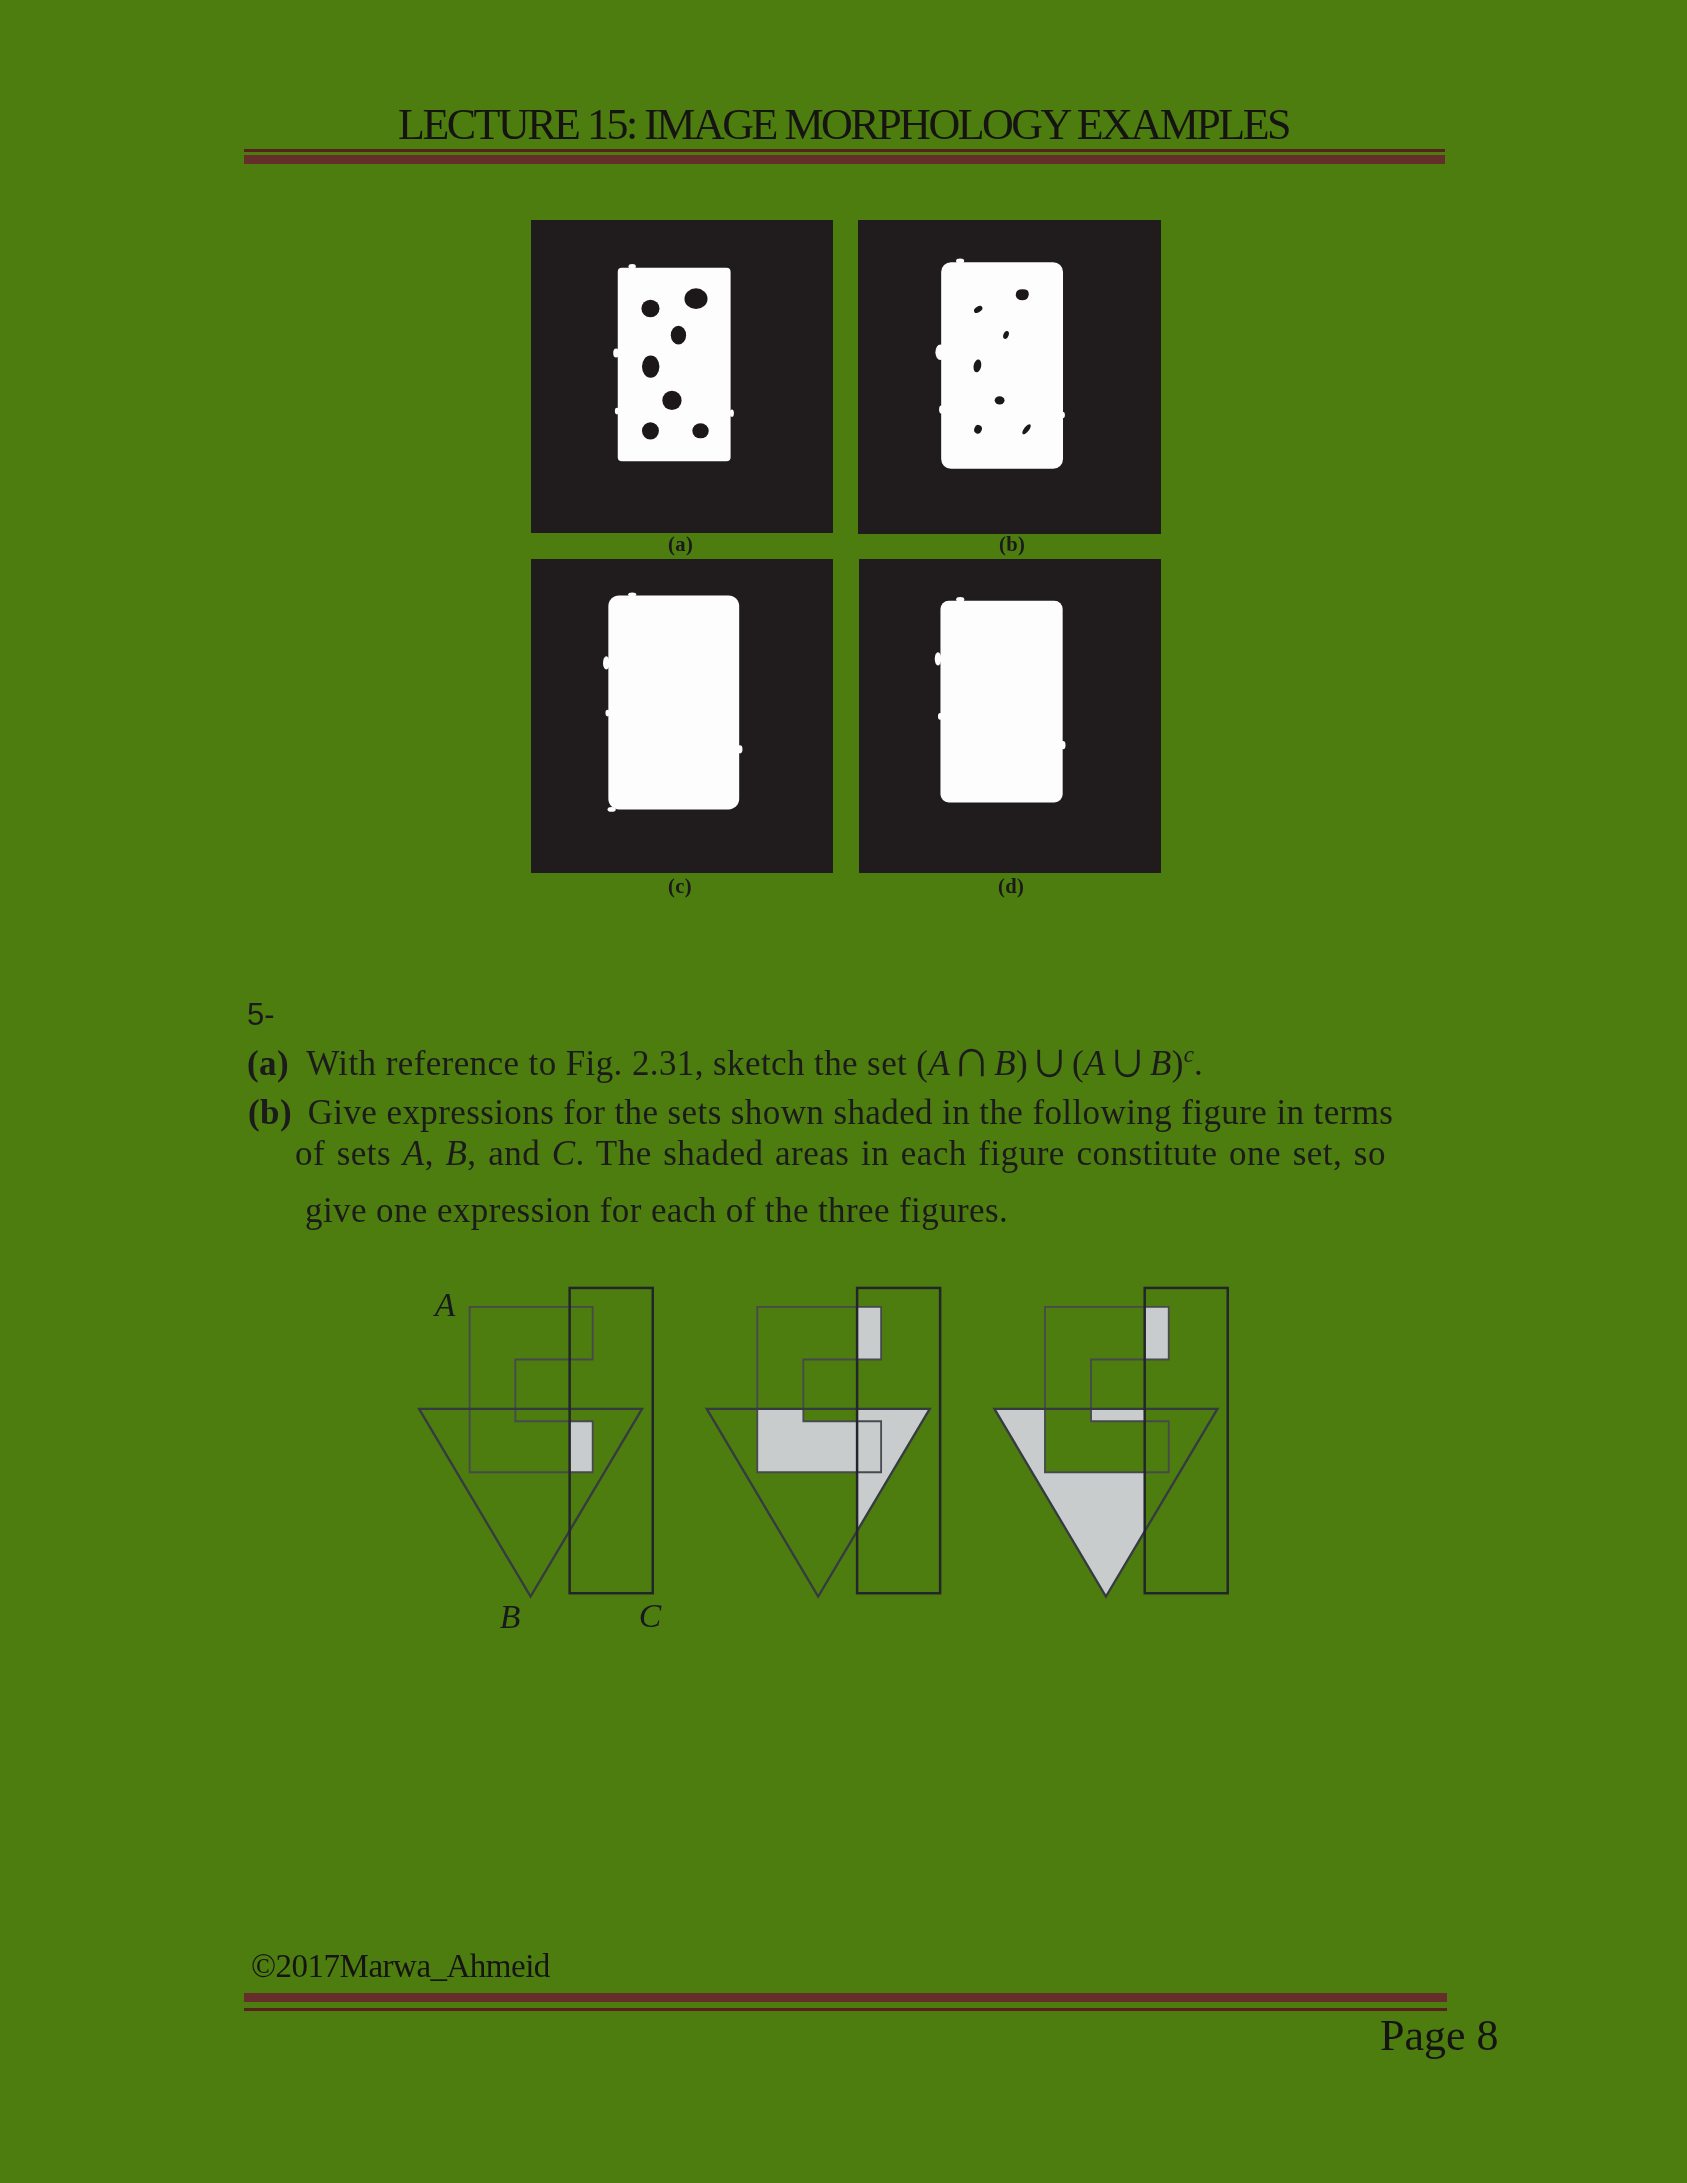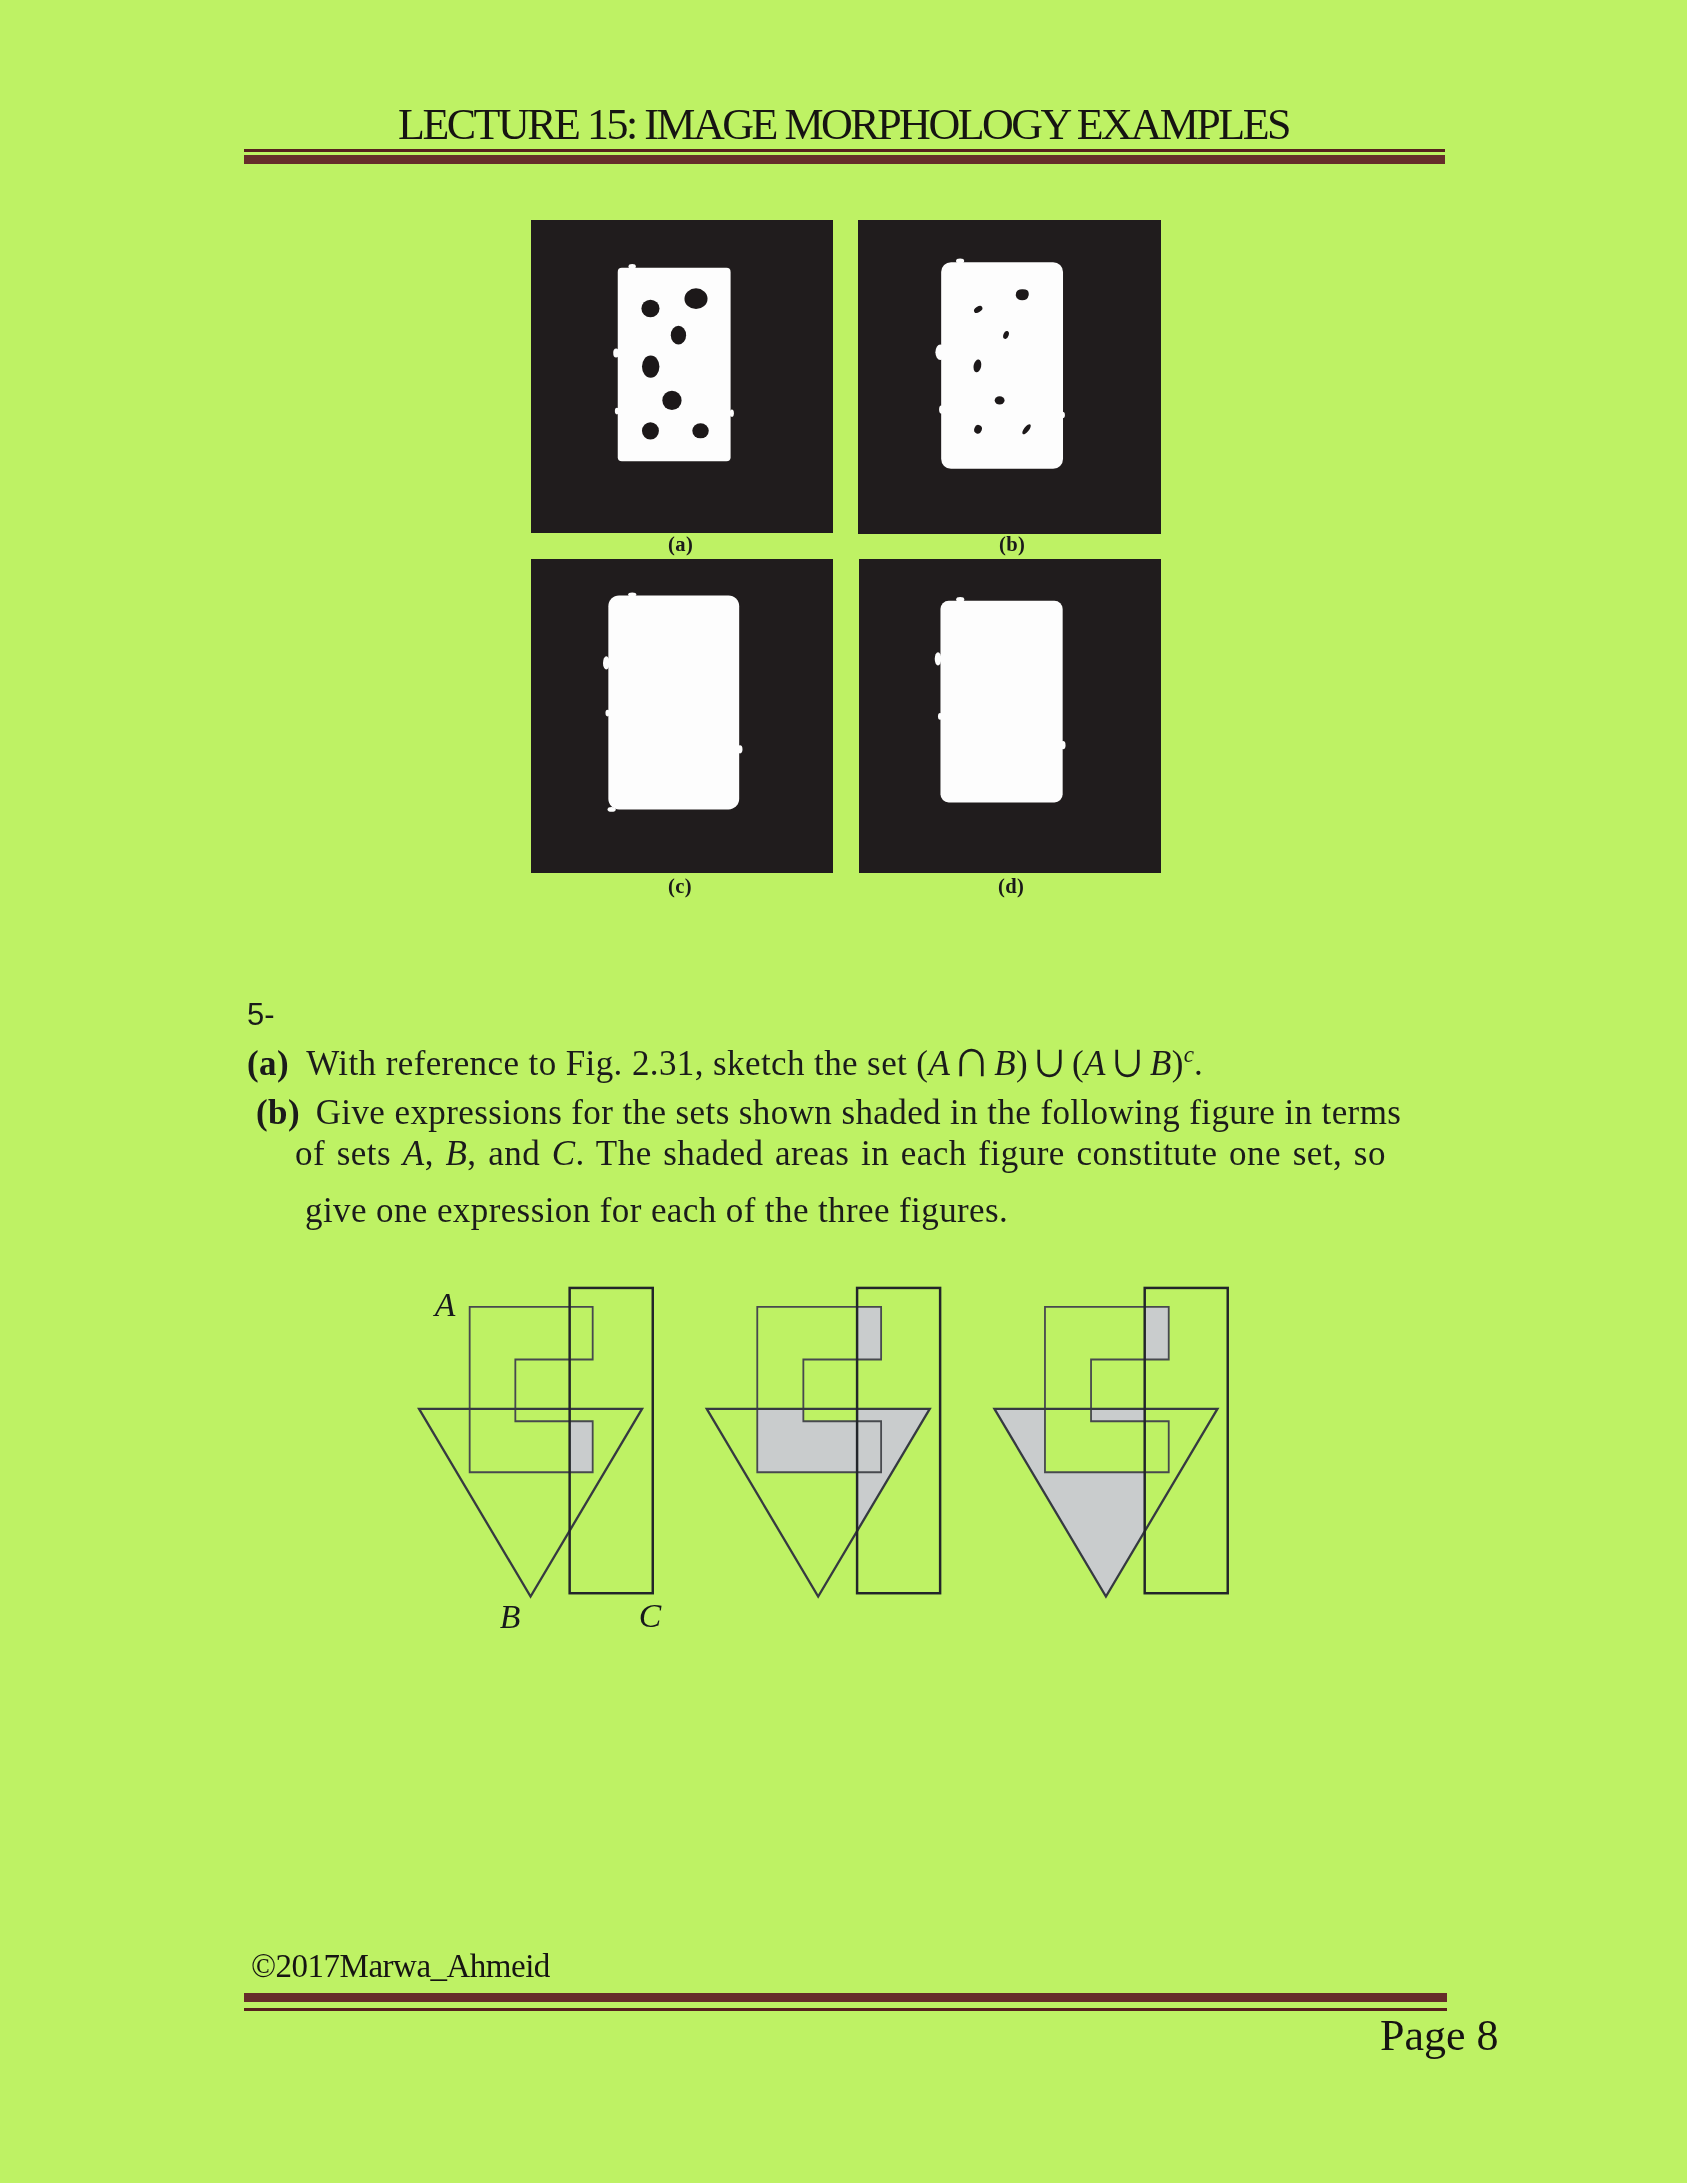--- a/index.html
+++ b/index.html
@@ -3,7 +3,7 @@
 <meta charset="utf-8">
 <style>
   html,body{margin:0;padding:0;background:#fff;}
-  #page{position:relative;width:1687px;height:2183px;background:#bef264;overflow:hidden;
+  #page{position:relative;width:1687px;height:2183px;background:#4d7c0f;overflow:hidden;
         font-family:"Liberation Serif", serif;color:#1b1b1b;}
   .abs{position:absolute;}
   .ser{font-family:"Liberation Serif", serif;}

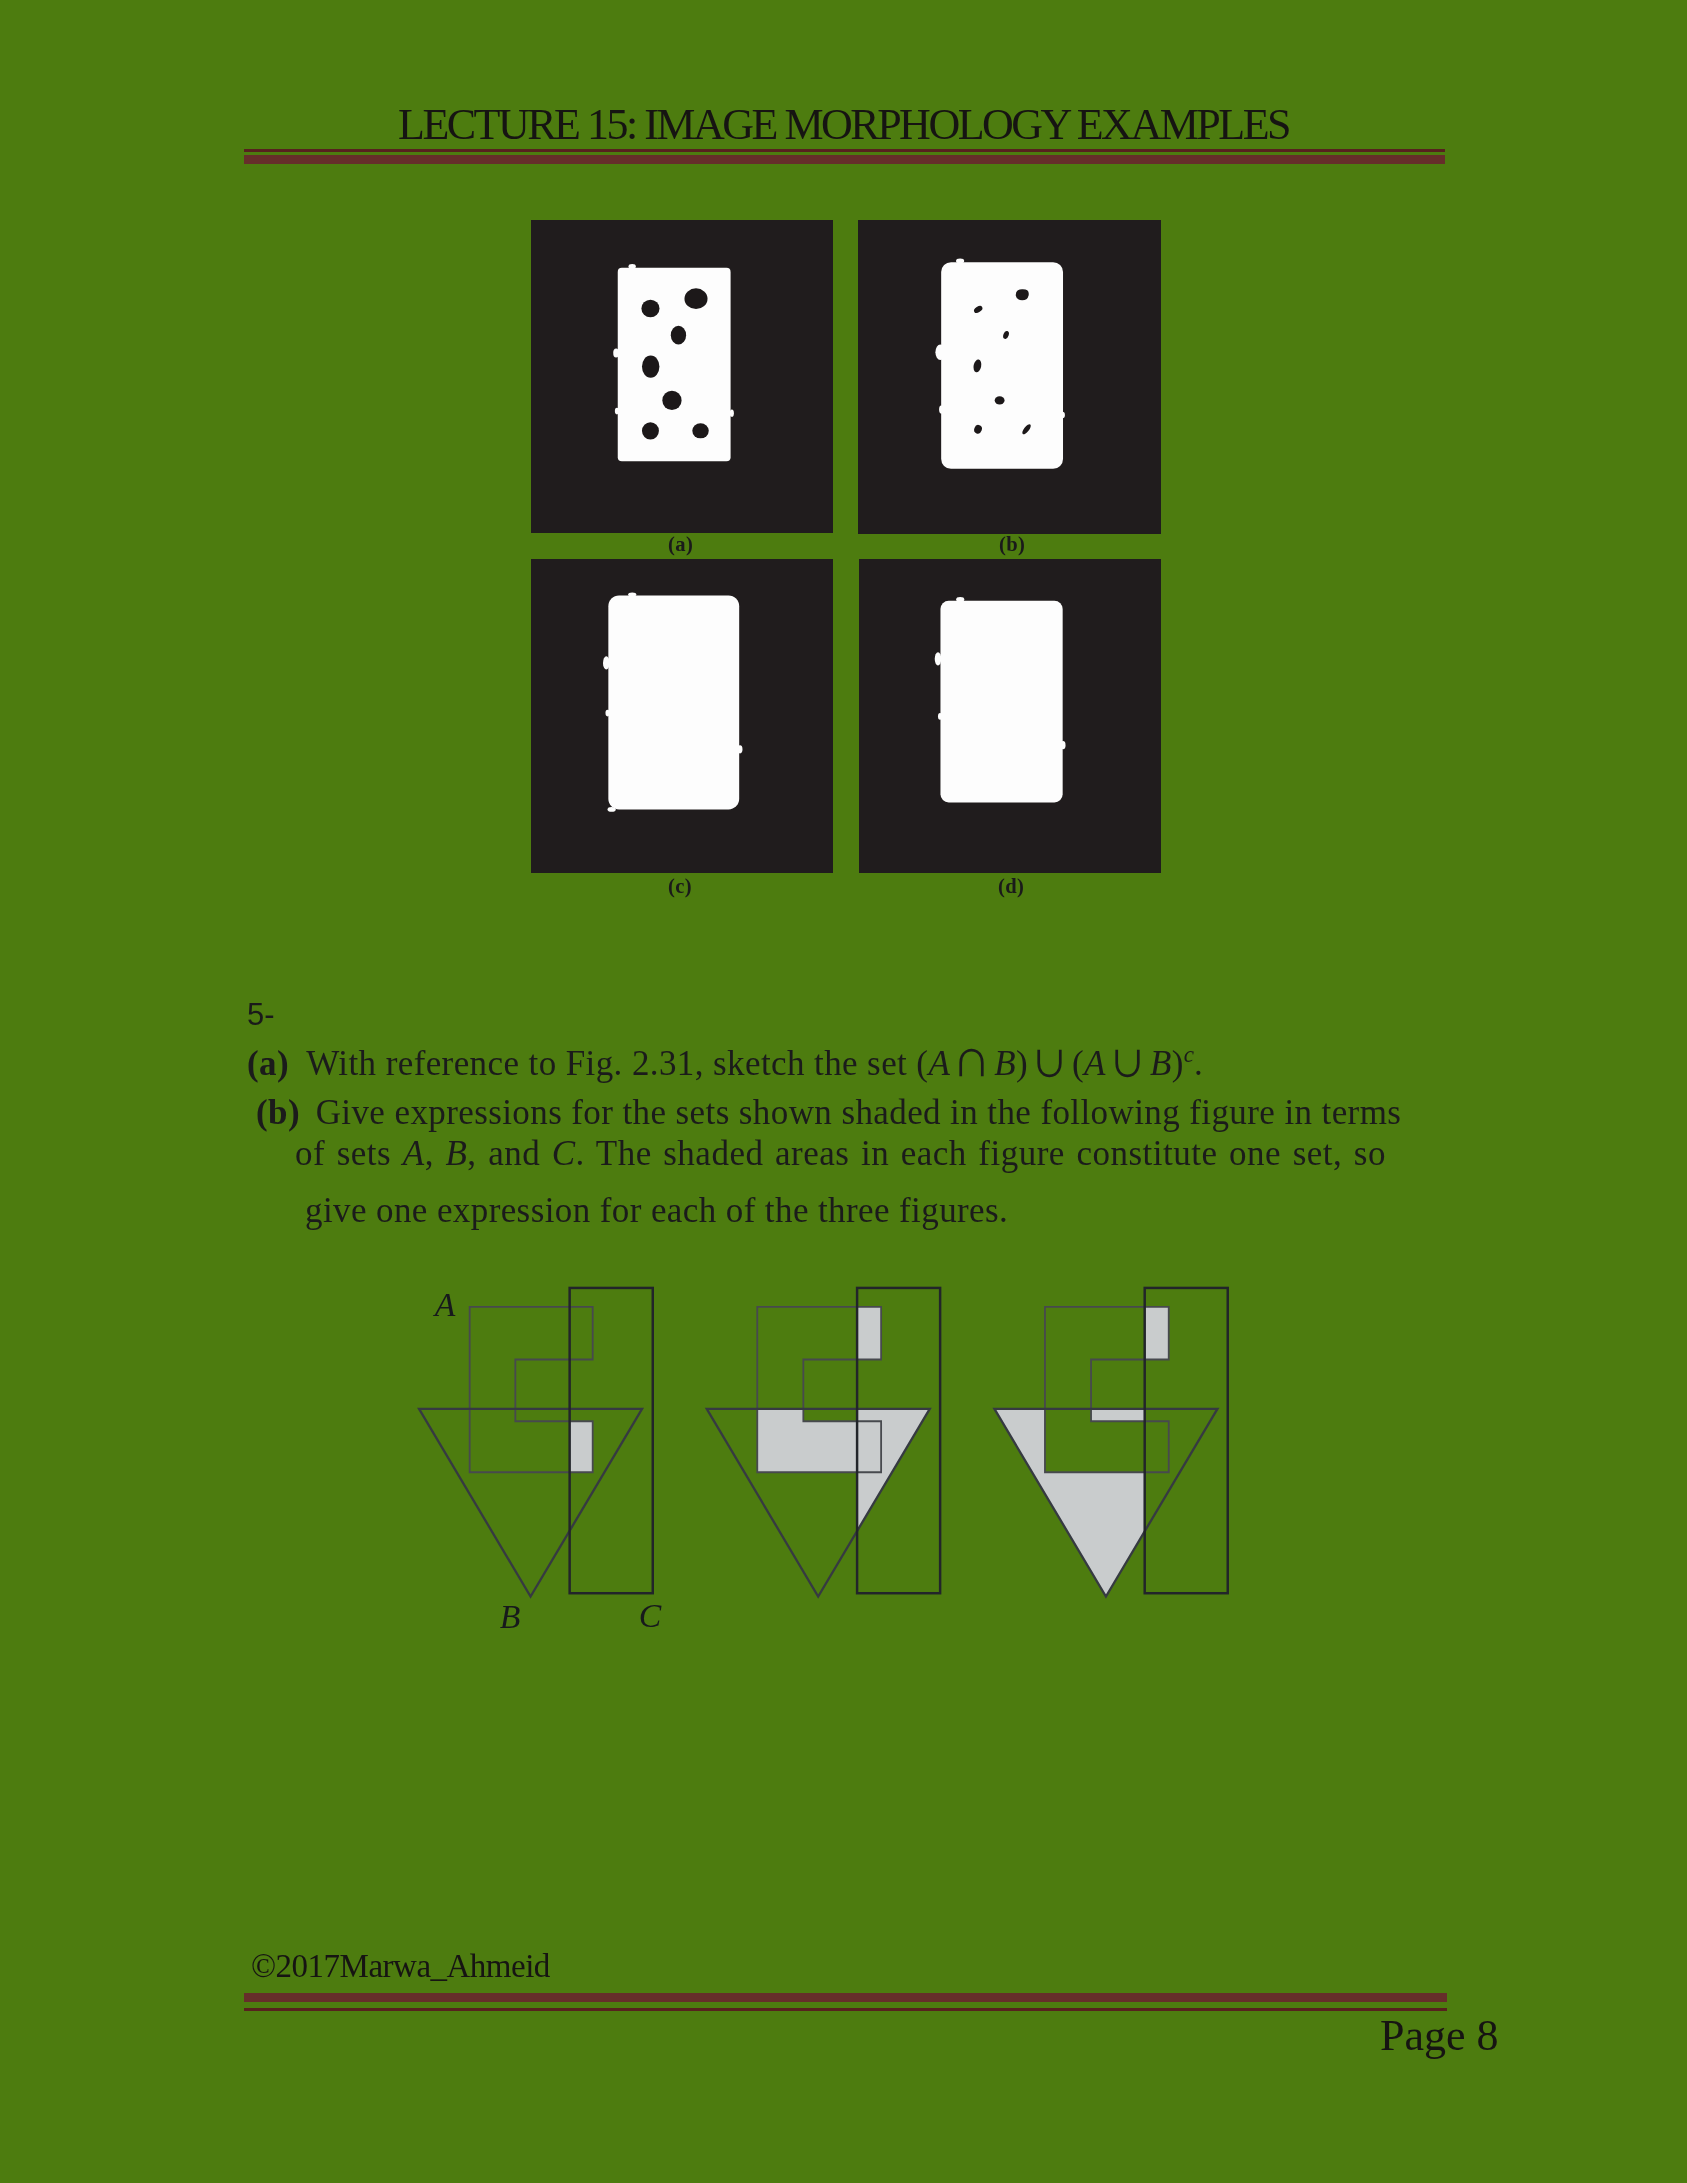--- a/index.html
+++ b/index.html
@@ -112,7 +112,7 @@
 
   <div class="abs ser" id="la" style="left:247px;top:1043px;font-size:35px;line-height:1;letter-spacing:0.4px;white-space:nowrap;"><b>(a)</b><span style="display:inline-block;width:17.3px;"></span>With reference to Fig. 2.31, sketch the set (<i>A</i> <span class="scap">∩</span> <i>B</i>) <span class="scup">∩</span> (<i>A</i> <span class="scup">∩</span> <i>B</i>)<sup style="font-size:66%;letter-spacing:0;"><i>c</i></sup>.</div>
 
-  <div class="abs ser" id="lb1" style="left:256px;top:1095px;font-size:35px;line-height:1;letter-spacing:0.4px;white-space:nowrap;"><b>(b)</b><span style="display:inline-block;width:15.7px;"></span>Give expressions for the sets shown shaded in the following figure in terms</div>
+  <div class="abs ser" id="lb1" style="left:248px;top:1095px;font-size:35px;line-height:1;letter-spacing:0.4px;white-space:nowrap;"><b>(b)</b><span style="display:inline-block;width:15.7px;"></span>Give expressions for the sets shown shaded in the following figure in terms</div>
 
   <div class="abs ser" id="lb2" style="left:295px;top:1136px;font-size:35px;line-height:1;letter-spacing:0.5px;word-spacing:2.3px;white-space:nowrap;">of sets <i>A</i>, <i>B</i>, and <i>C</i>. The shaded areas in each figure constitute one set, so</div>
 

